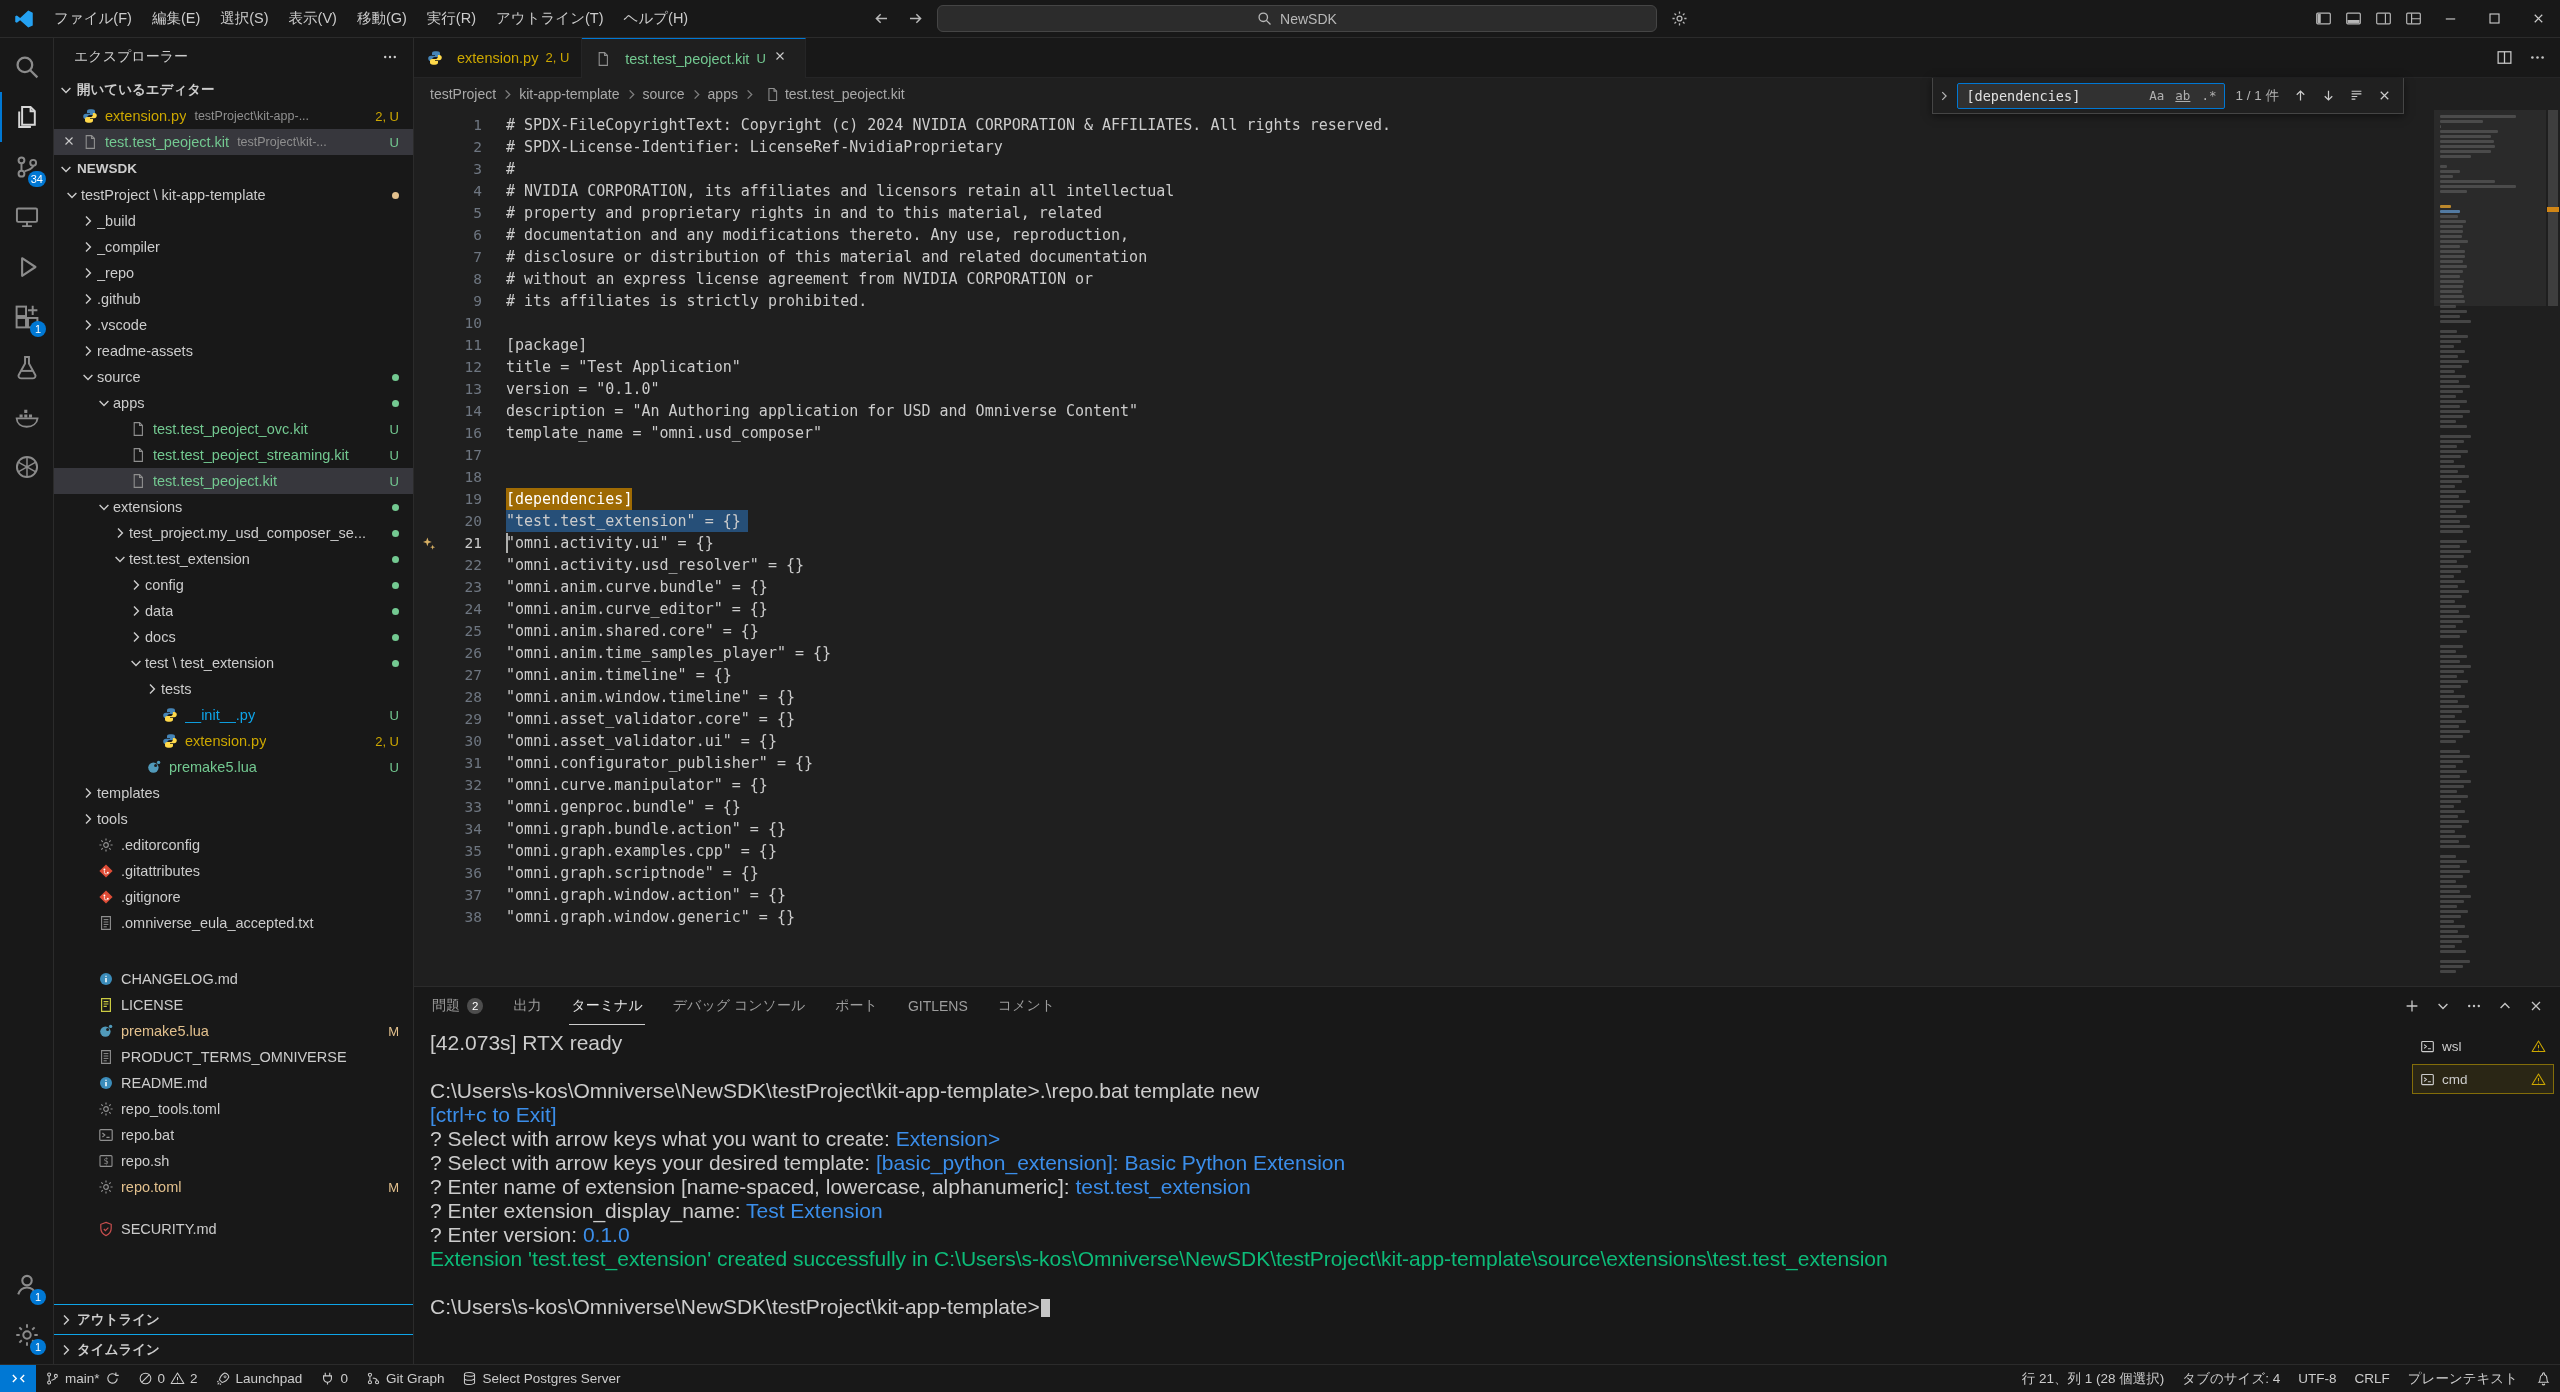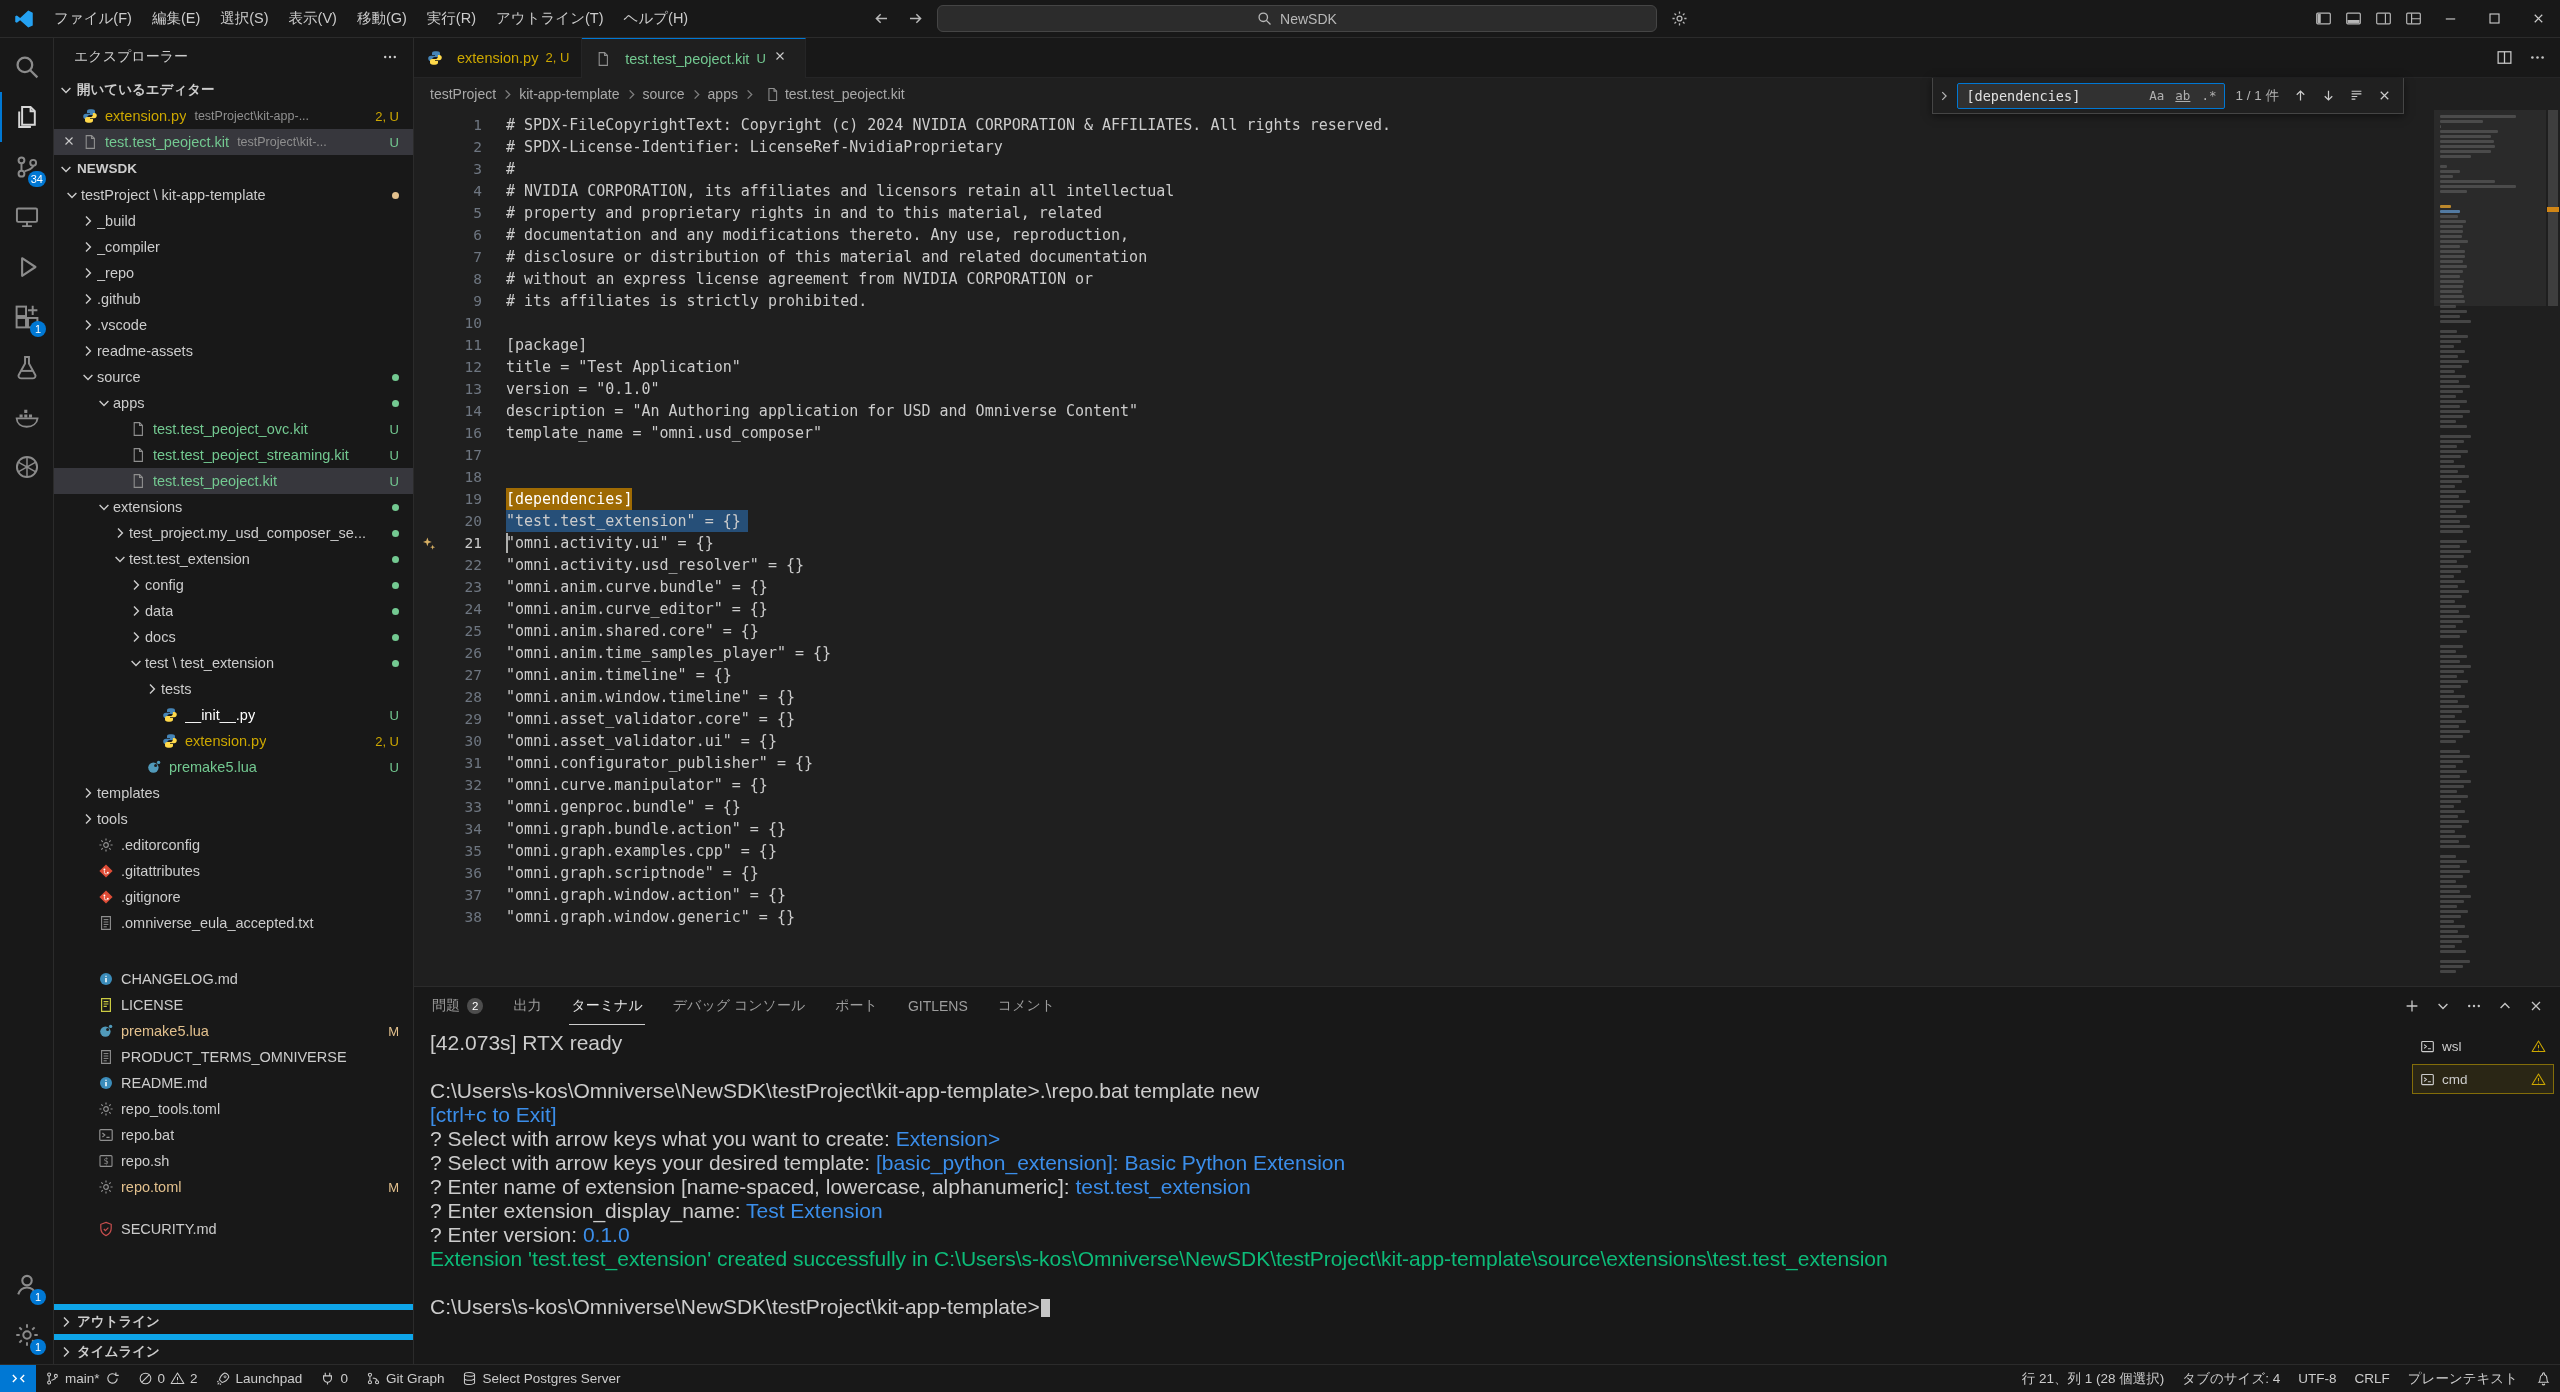--- a/index.html
+++ b/index.html
@@ -552,7 +552,7 @@
                 <path d="M8.1 14.8c2 0 2.9-.9 2.9-2.2V11h-3v-.8h4.1c1.6 0 2.7-1.1 2.7-2.7s-1.1-2.6-2.7-2.6h-1.2v1.5c0 1.5-1.3 2.7-2.8 2.7h-3c-1.2 0-2.1.9-2.1 2.1v1.4c0 1.3 1 2.2 3 2.2z" fill="#ffd94a"></path>
               </svg>
             </span>
-            <span class="label" style="color: #ffffff;">__init__.py</span>
+            <span class="label" style="color: #0ea5e9;">__init__.py</span>
             <span class="row-badge" style="color: rgb(115, 201, 145);">U</span>
           </div>
           <div class="row" style="padding-left: 88px;">

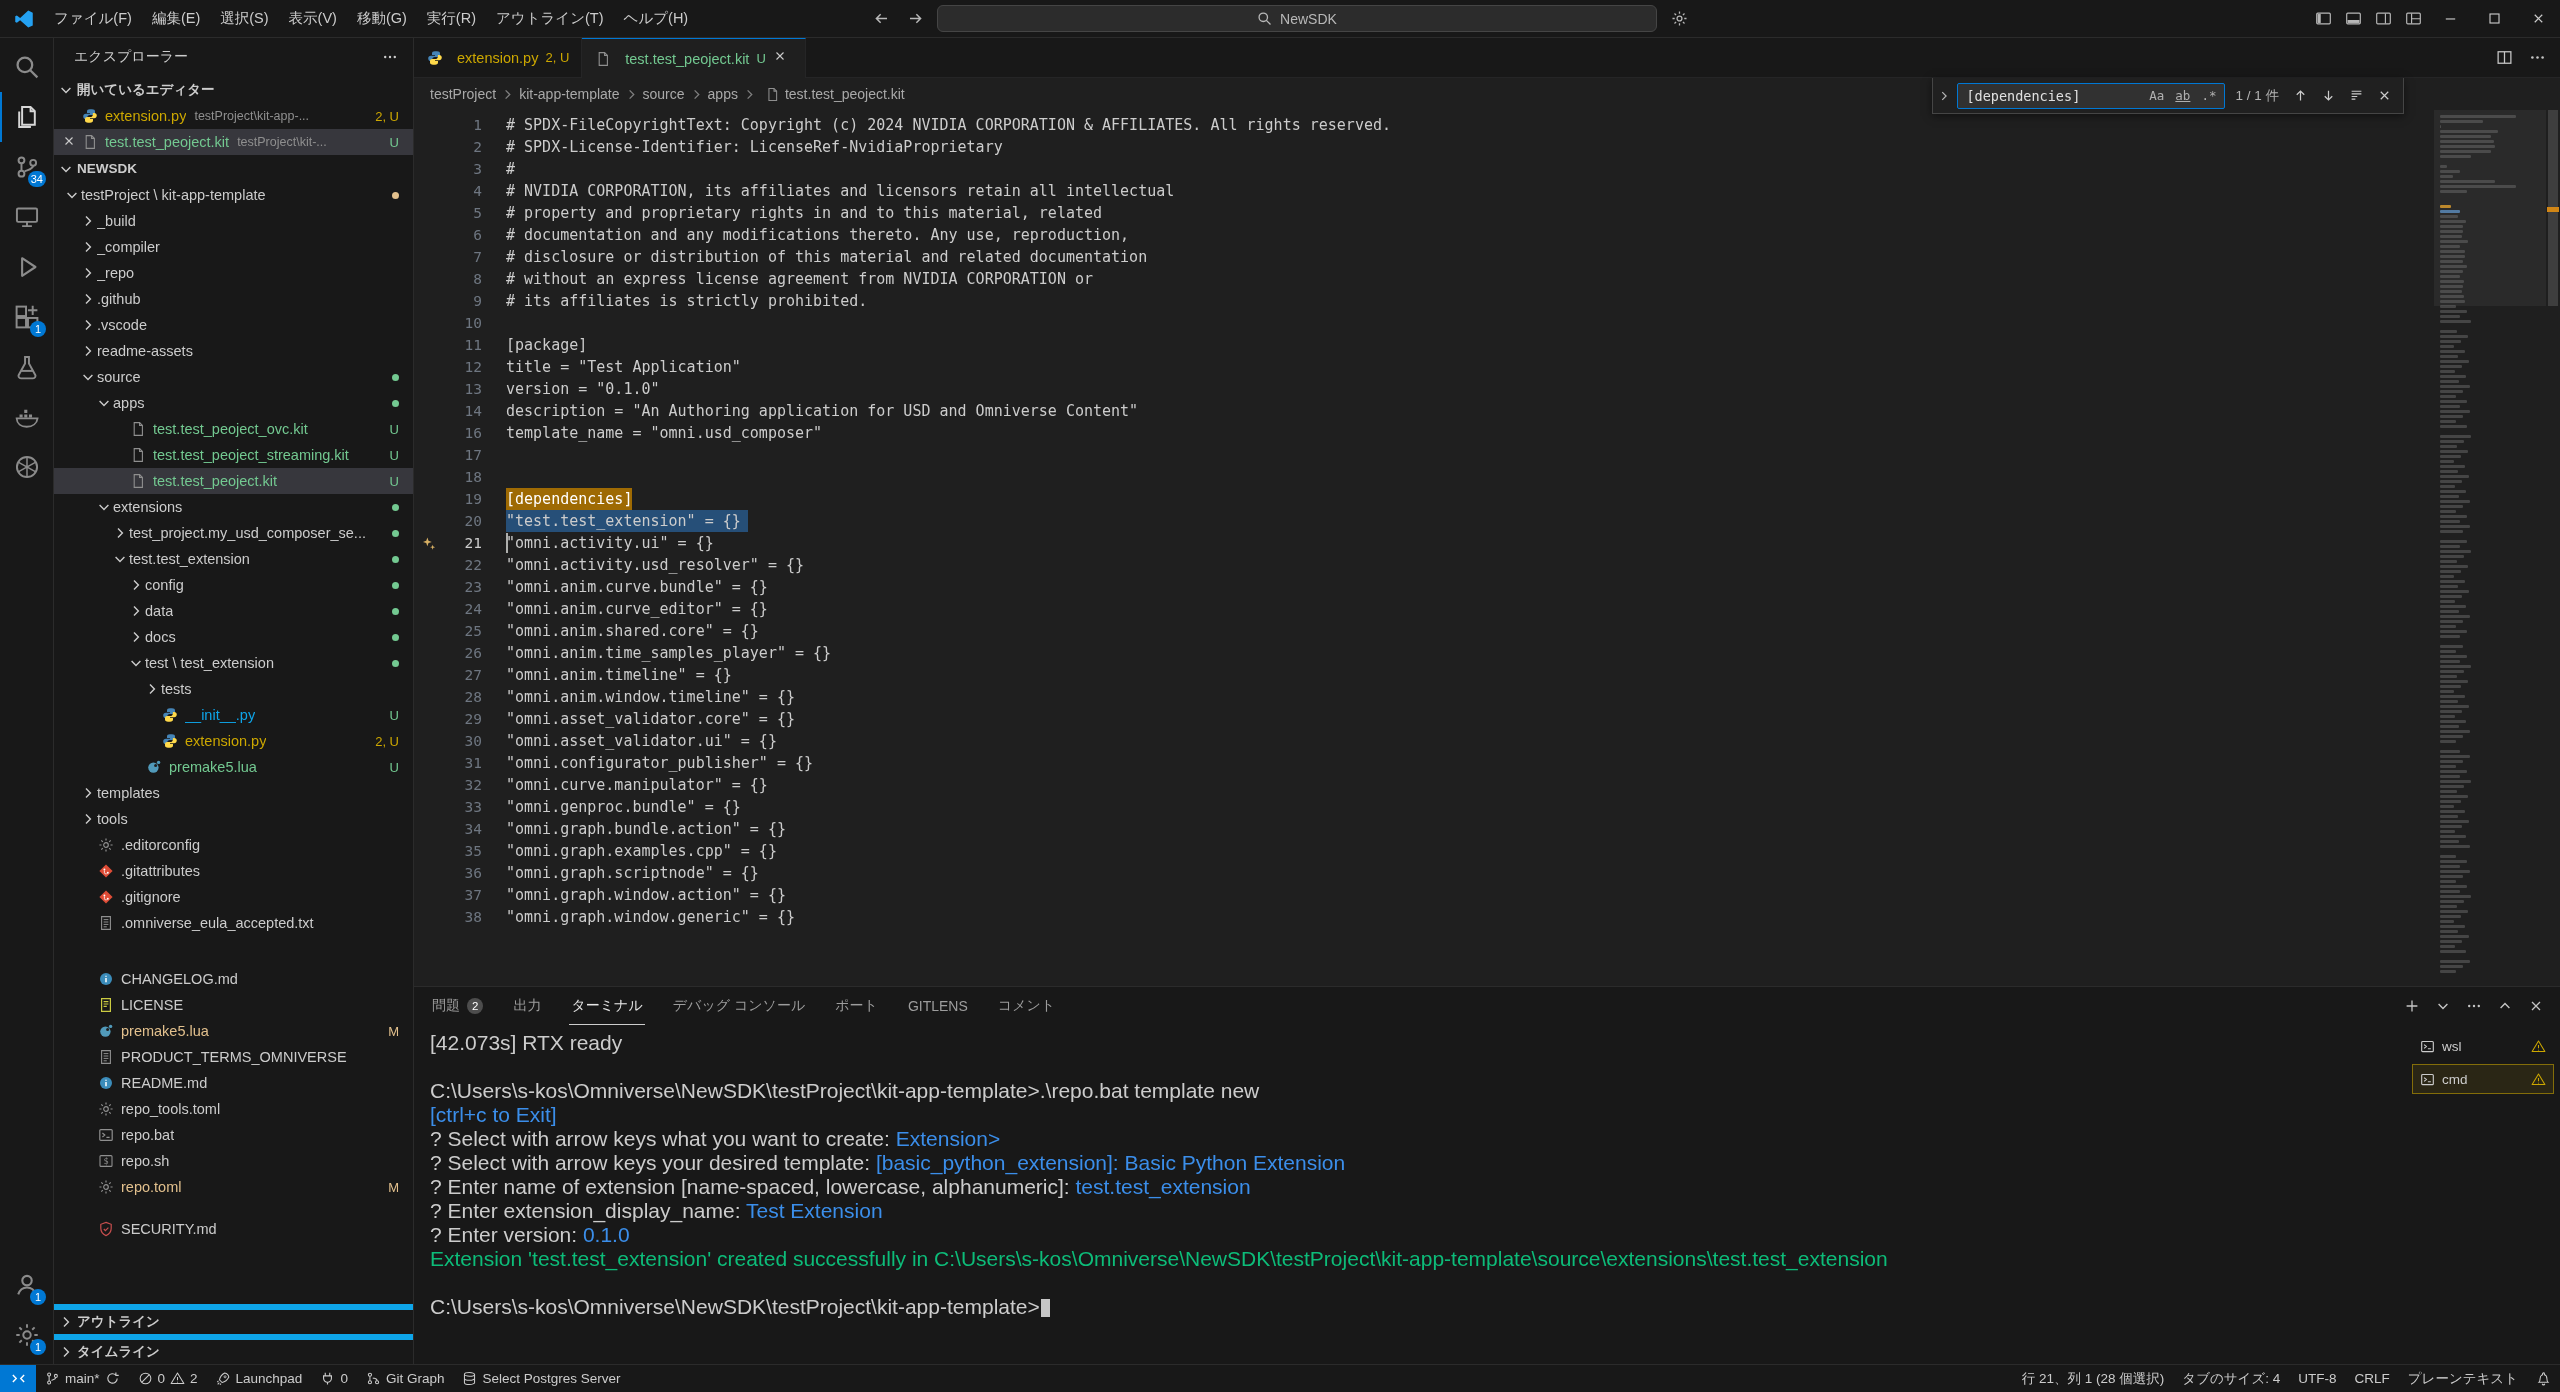--- a/index.html
+++ b/index.html
@@ -33,7 +33,7 @@
 .sidebar-title{height:38px;flex-shrink:0;display:flex;align-items:center;justify-content:space-between;padding:0 14px 0 20px;color:#cccccc;font-size:14px}
 .kebab{width:18px;height:18px;color:#cccccc}.kebab svg{width:16px;height:16px}
 .section-header{height:27px;flex-shrink:0;display:flex;align-items:center;gap:3px;padding:0 4px;font-weight:700;font-size:13.5px;color:#cccccc}
-.section-header.bordered{border-top:6px solid #0ea5e9;height:30px}
+.section-header.bordered{border-top:1px solid #0ea5e9;height:30px}
 .sh-chev{width:16px;height:16px;color:#cccccc}.sh-chev svg{width:16px;height:16px}
 .row{height:26px;flex-shrink:0;display:flex;align-items:center;padding-right:14px;white-space:nowrap;overflow:hidden}
 .row.selected{background:#37373d}

